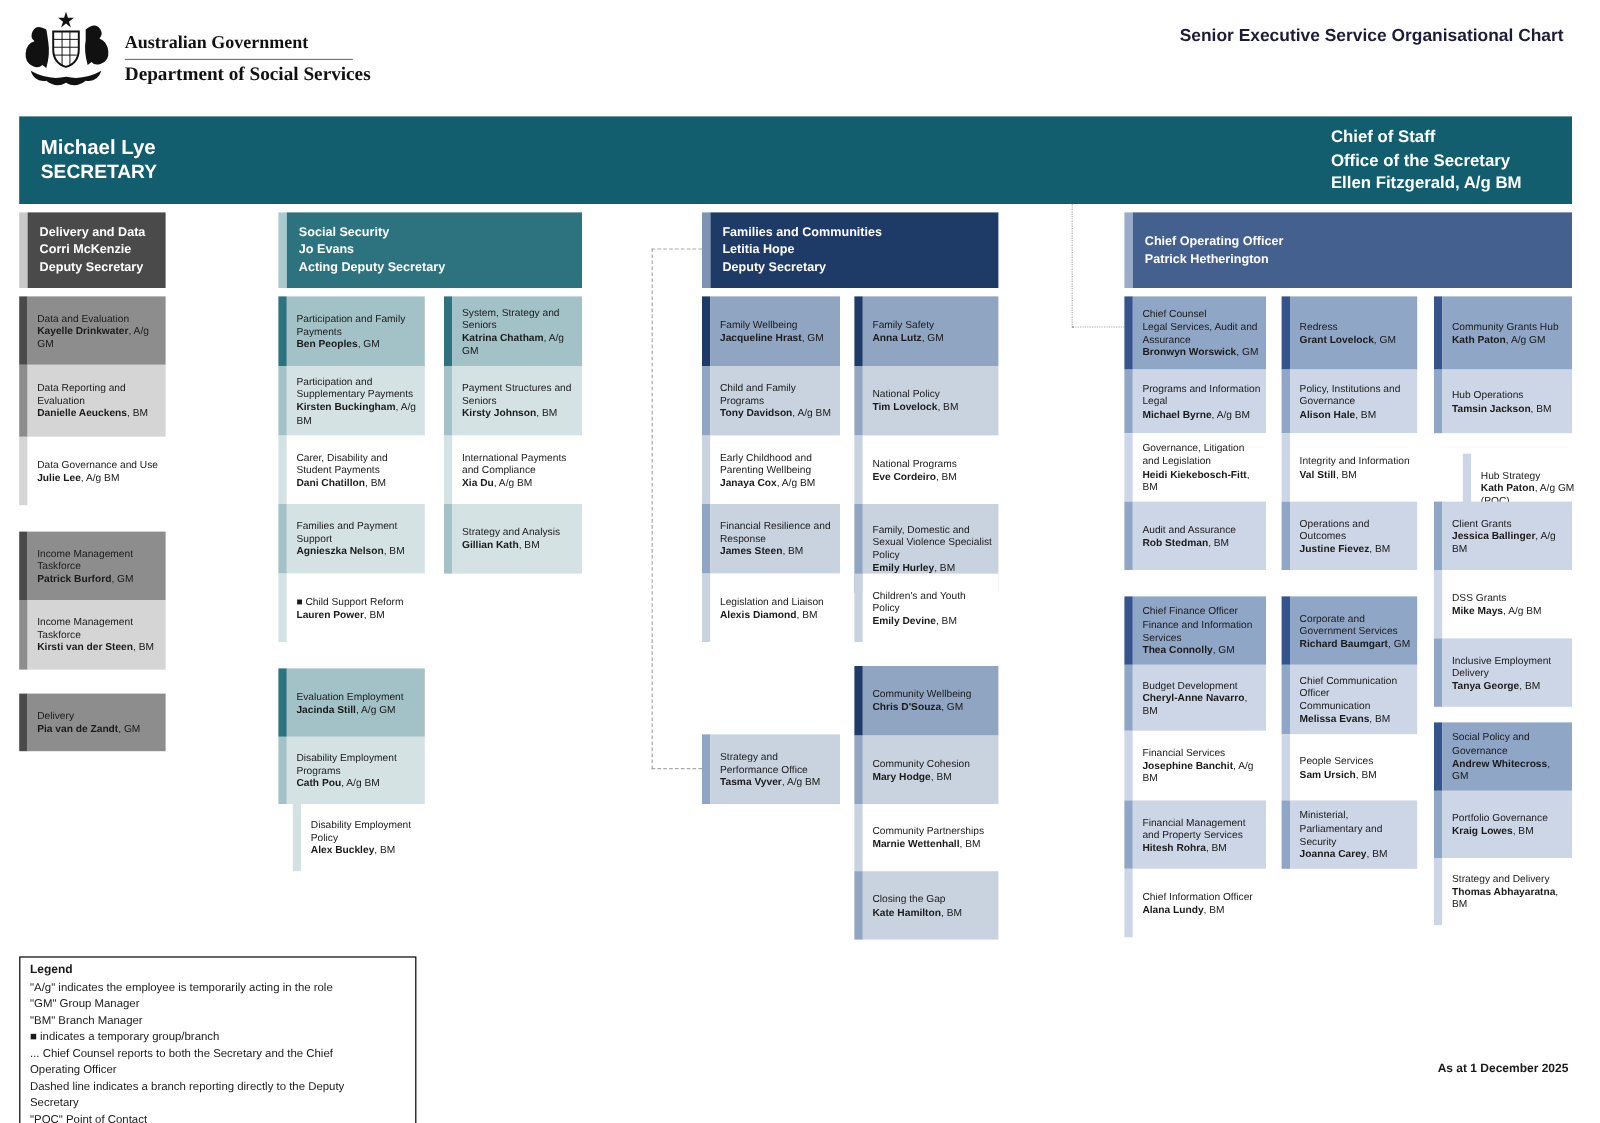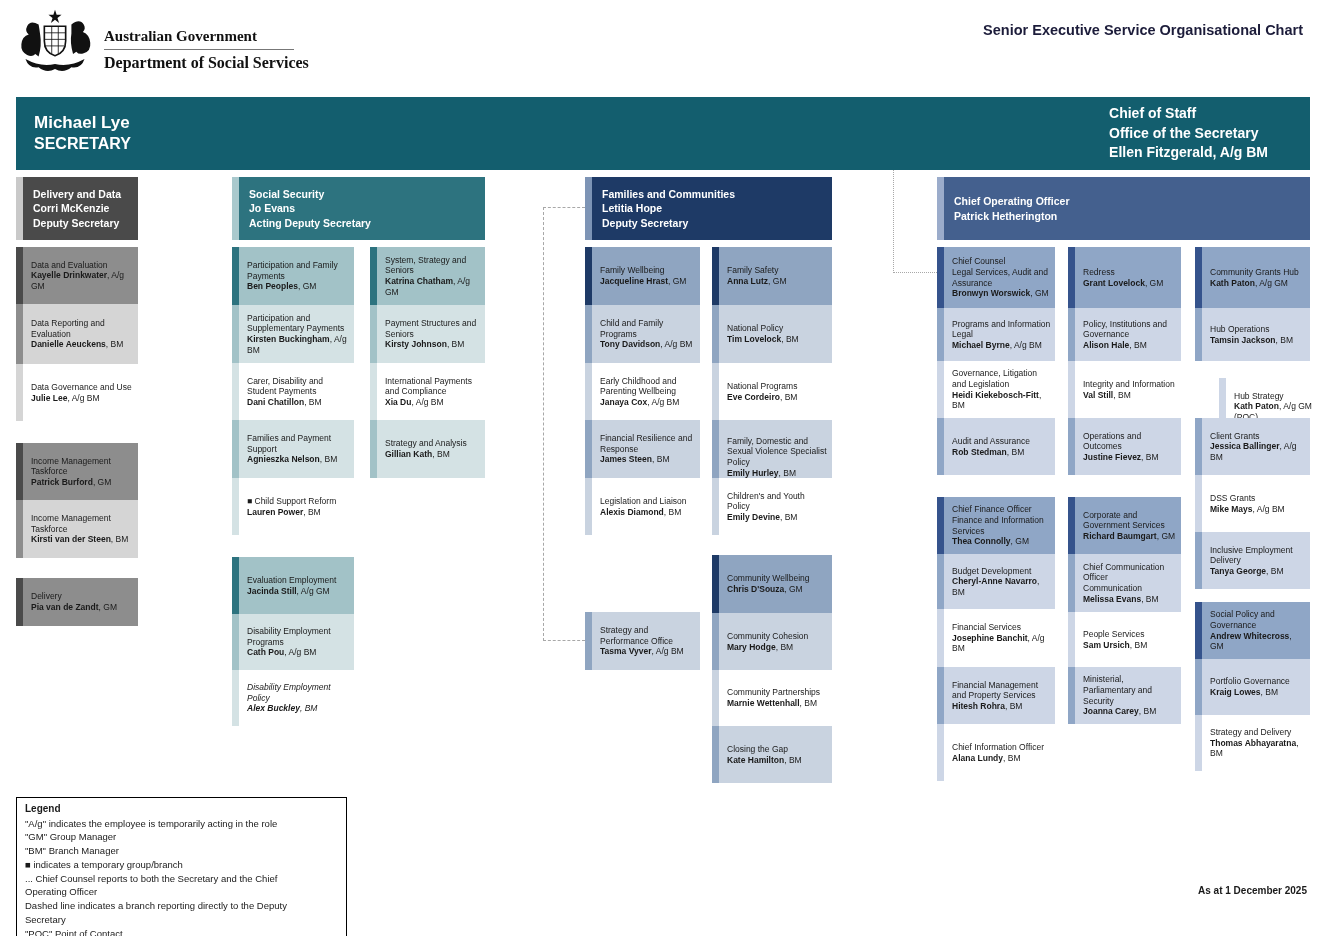--- a/index.html
+++ b/index.html
@@ -186,7 +186,7 @@
           <div><span class="name">Cath Pou</span>, A/g BM</div>
         </div>
       </div>
-      <div class="box" style="left: 232px; top: 670px; width: 122px; height: 56px; font-style: italic;">
+      <div class="box" style="left: 244px; top: 670px; width: 122px; height: 56px;">
         <div class="stripe" style="background: rgb(212, 226, 228);"></div>
         <div class="body" style="background: rgb(255, 255, 255);">
           <div class="t">Disability Employment Policy</div>

